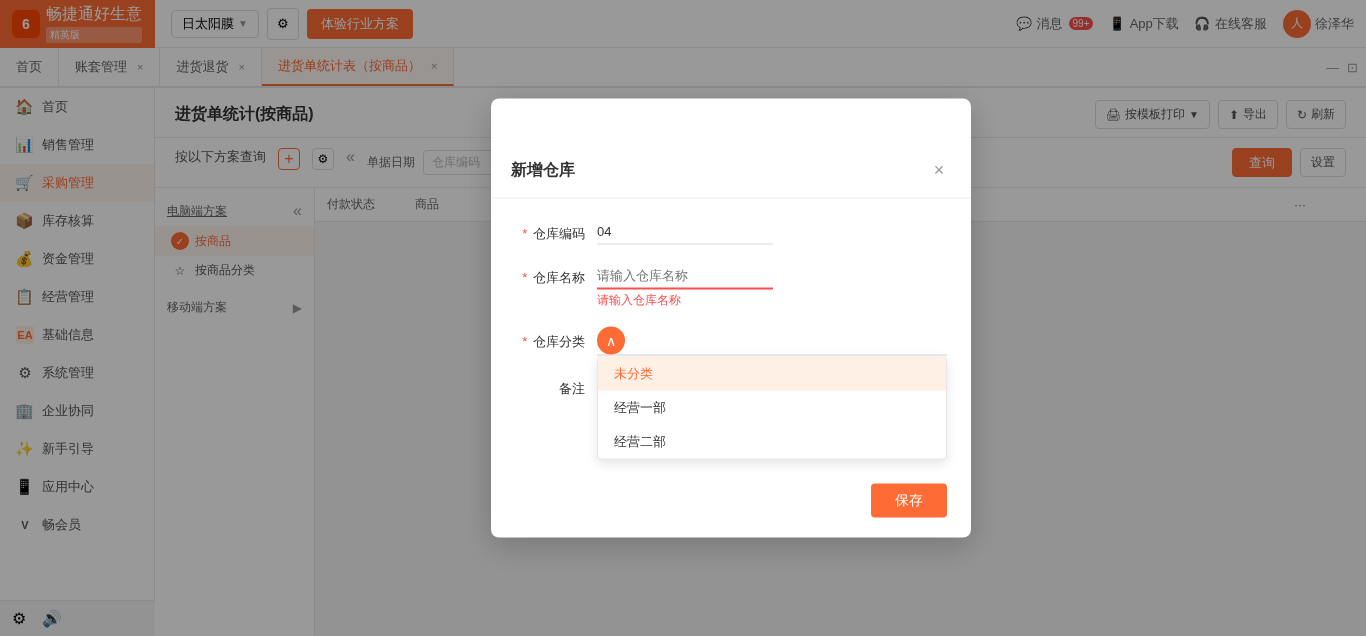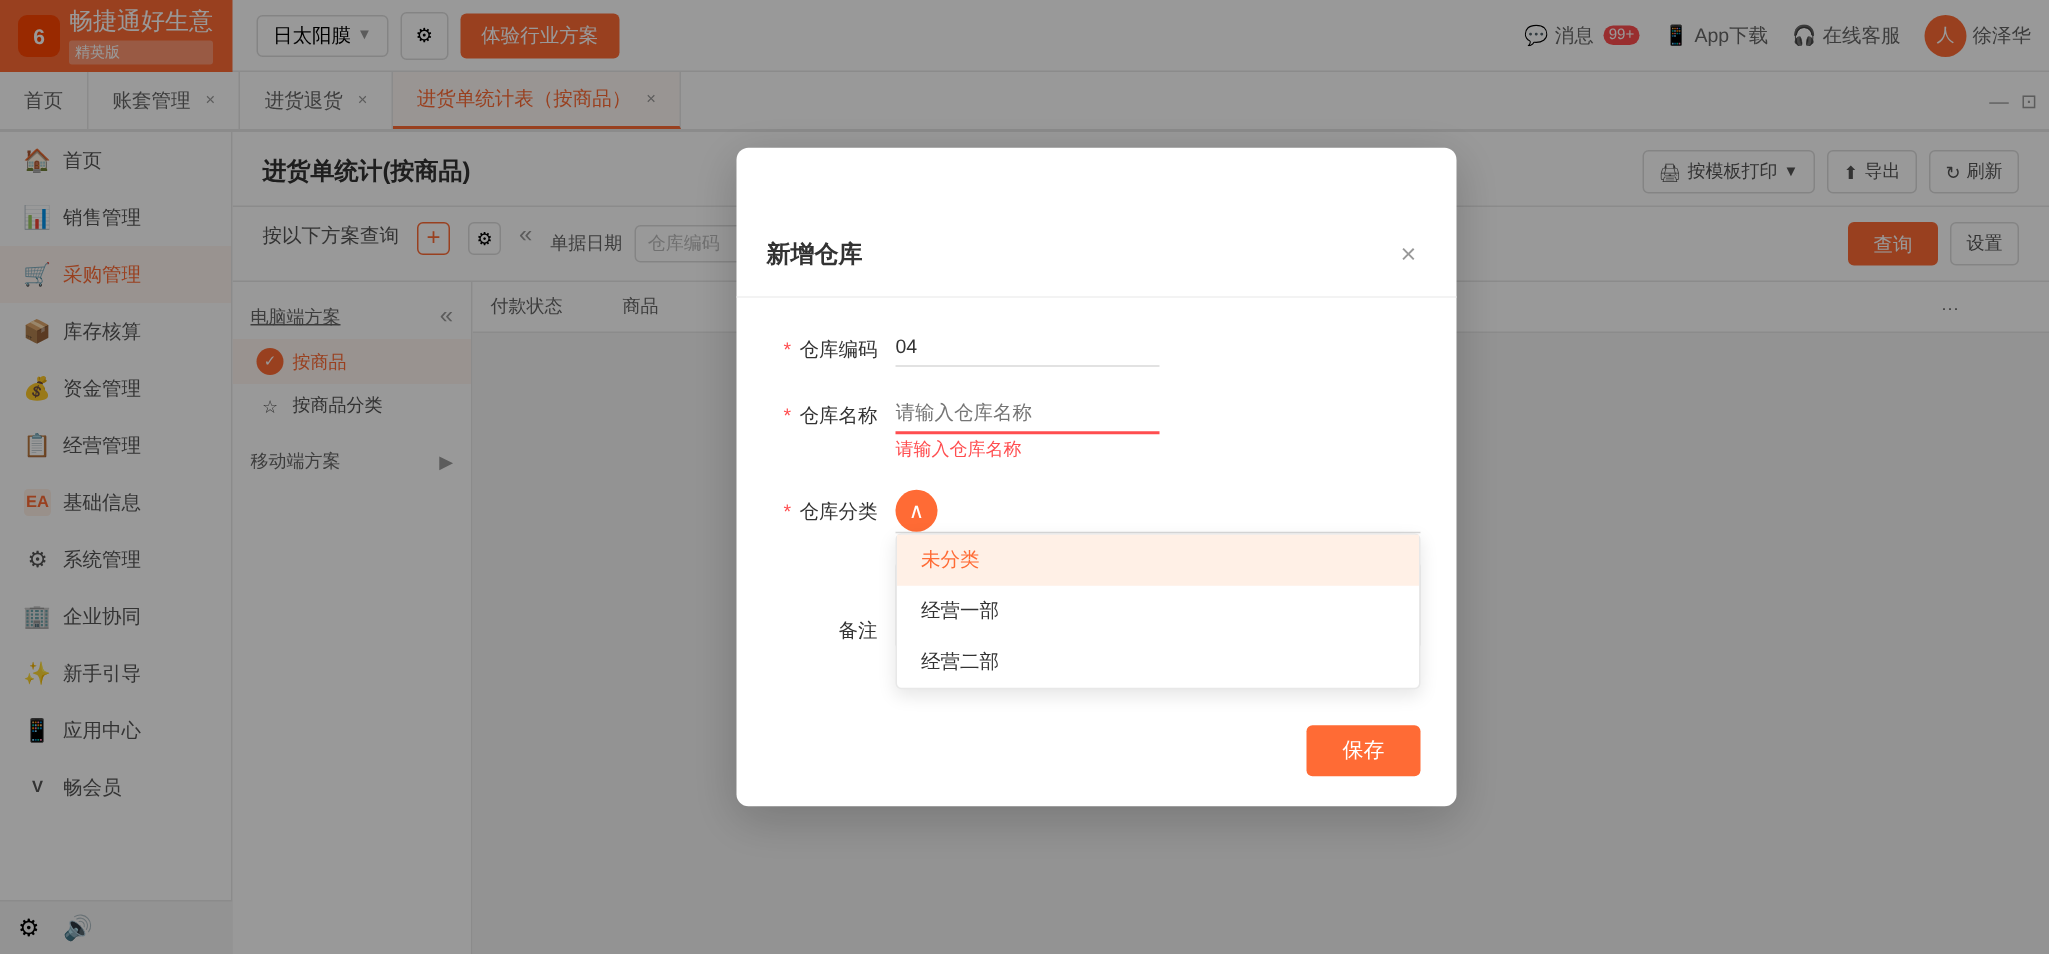--- a/index.html
+++ b/index.html
@@ -559,7 +559,7 @@
     </div>
 
     <div class="form-row">
-      <label class="form-label" style="padding-top:6px;margin-top:32px;">备注</label>
+      <label class="form-label" style="padding-top:6px;">备注</label>
       <textarea class="form-textarea" style=""></textarea>
     </div>
   </div>

